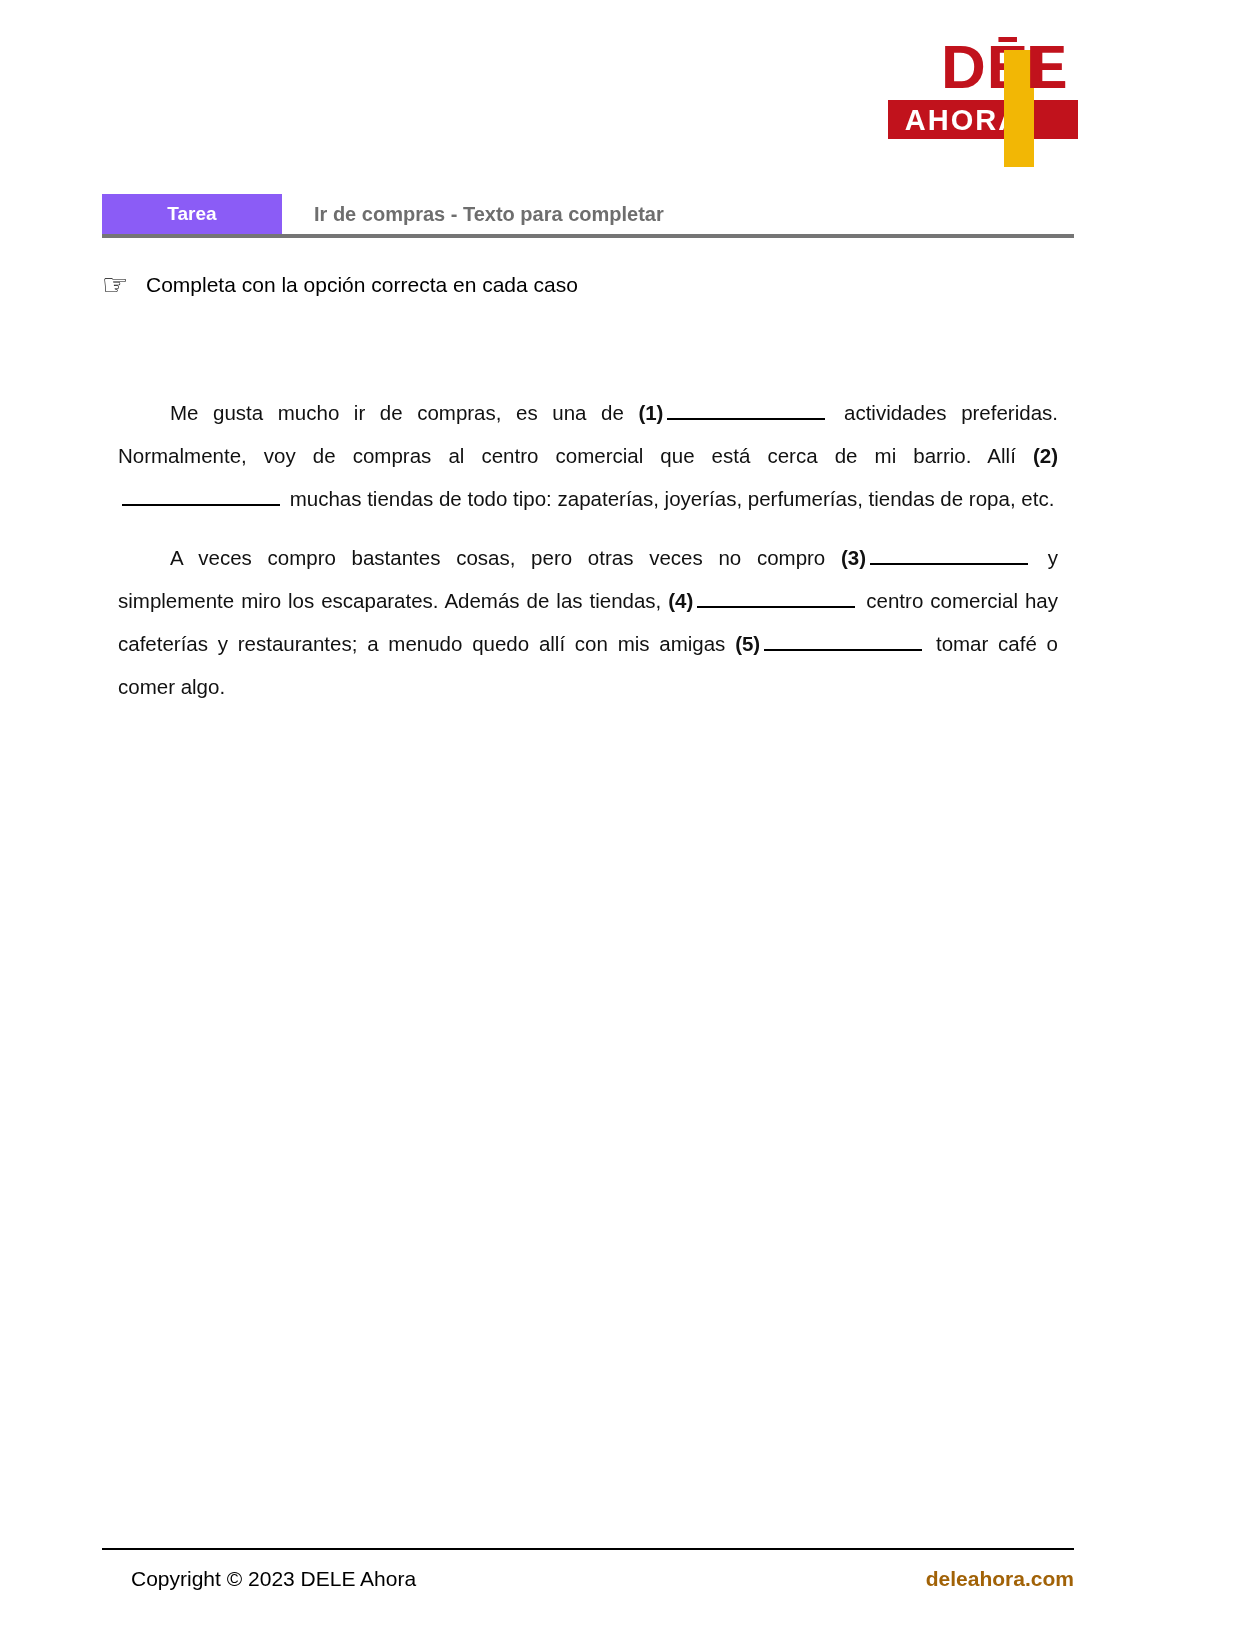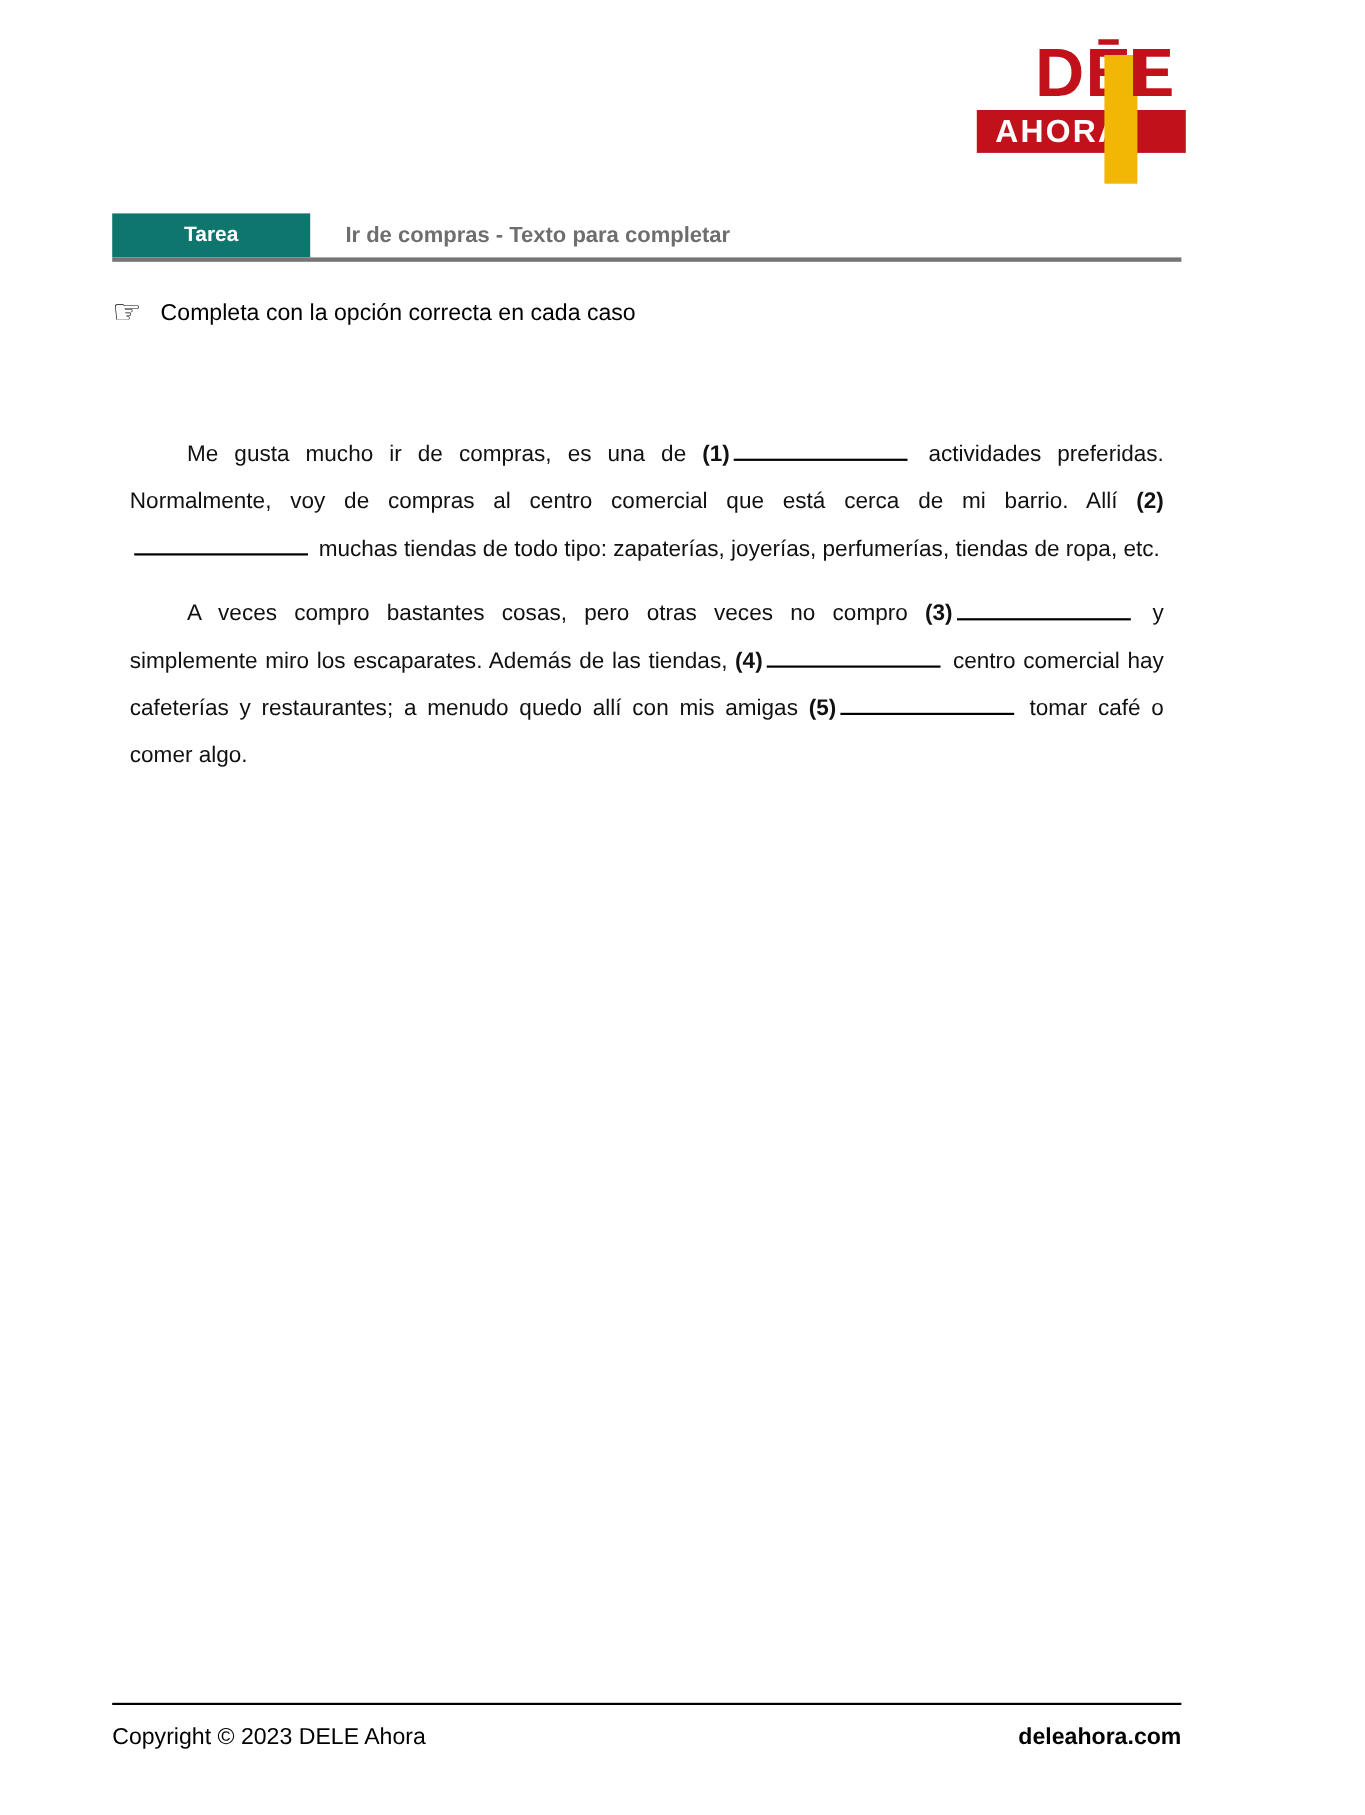--- a/index.html
+++ b/index.html
@@ -113,7 +113,7 @@
     top: 0;
     width: 180px;
     height: 40px;
-    background: #0f766e;
+    background: #8b5cf6;
     color: #ffffff;
     font-size: 19px;
     font-weight: 700;

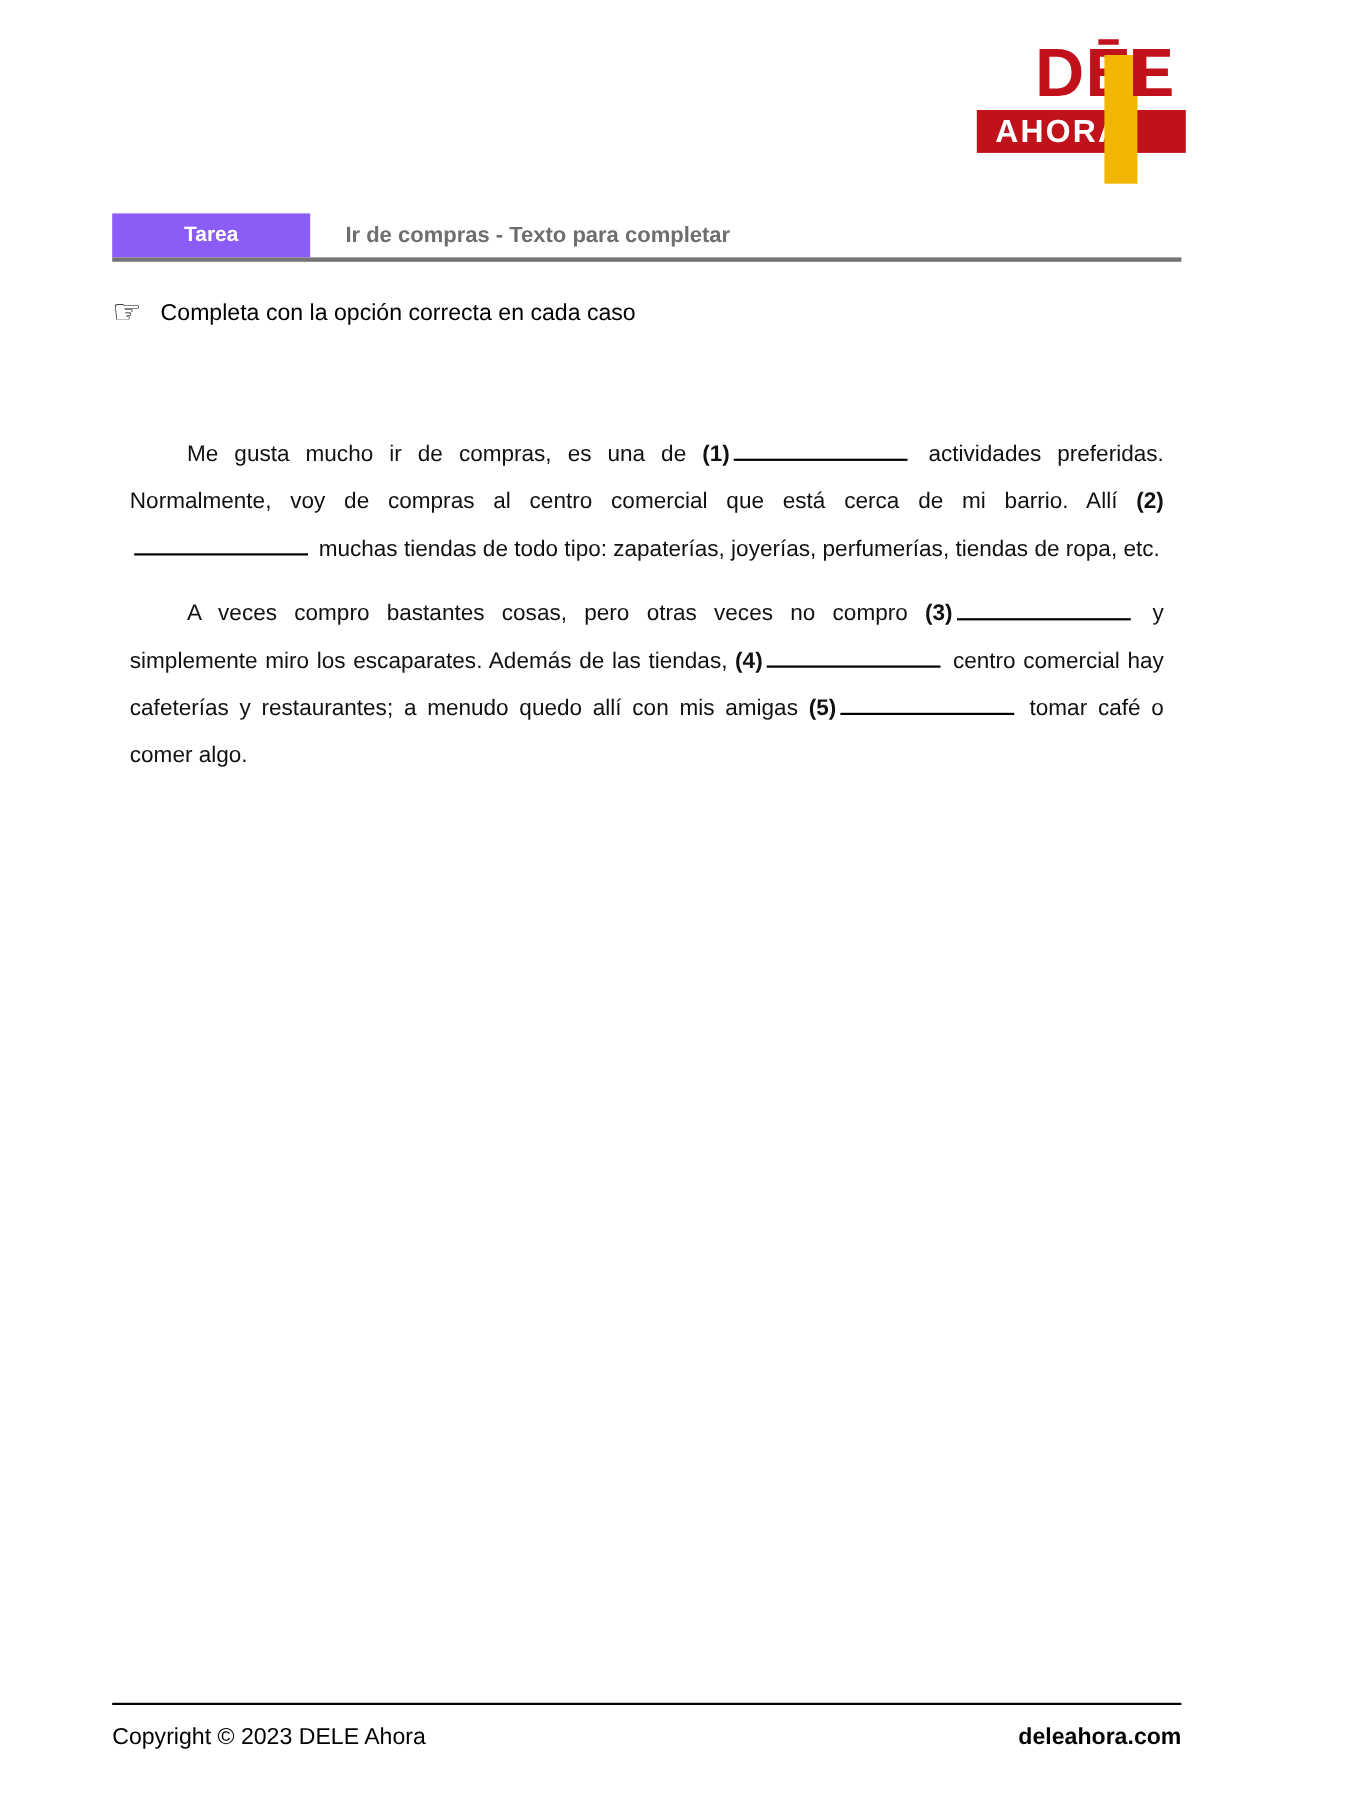--- a/index.html
+++ b/index.html
@@ -212,6 +212,7 @@
     position: relative;
     margin-top: 14px;
     height: 30px;
+    margin-left: 29px;
   }
   .footer-left {
     position: absolute;

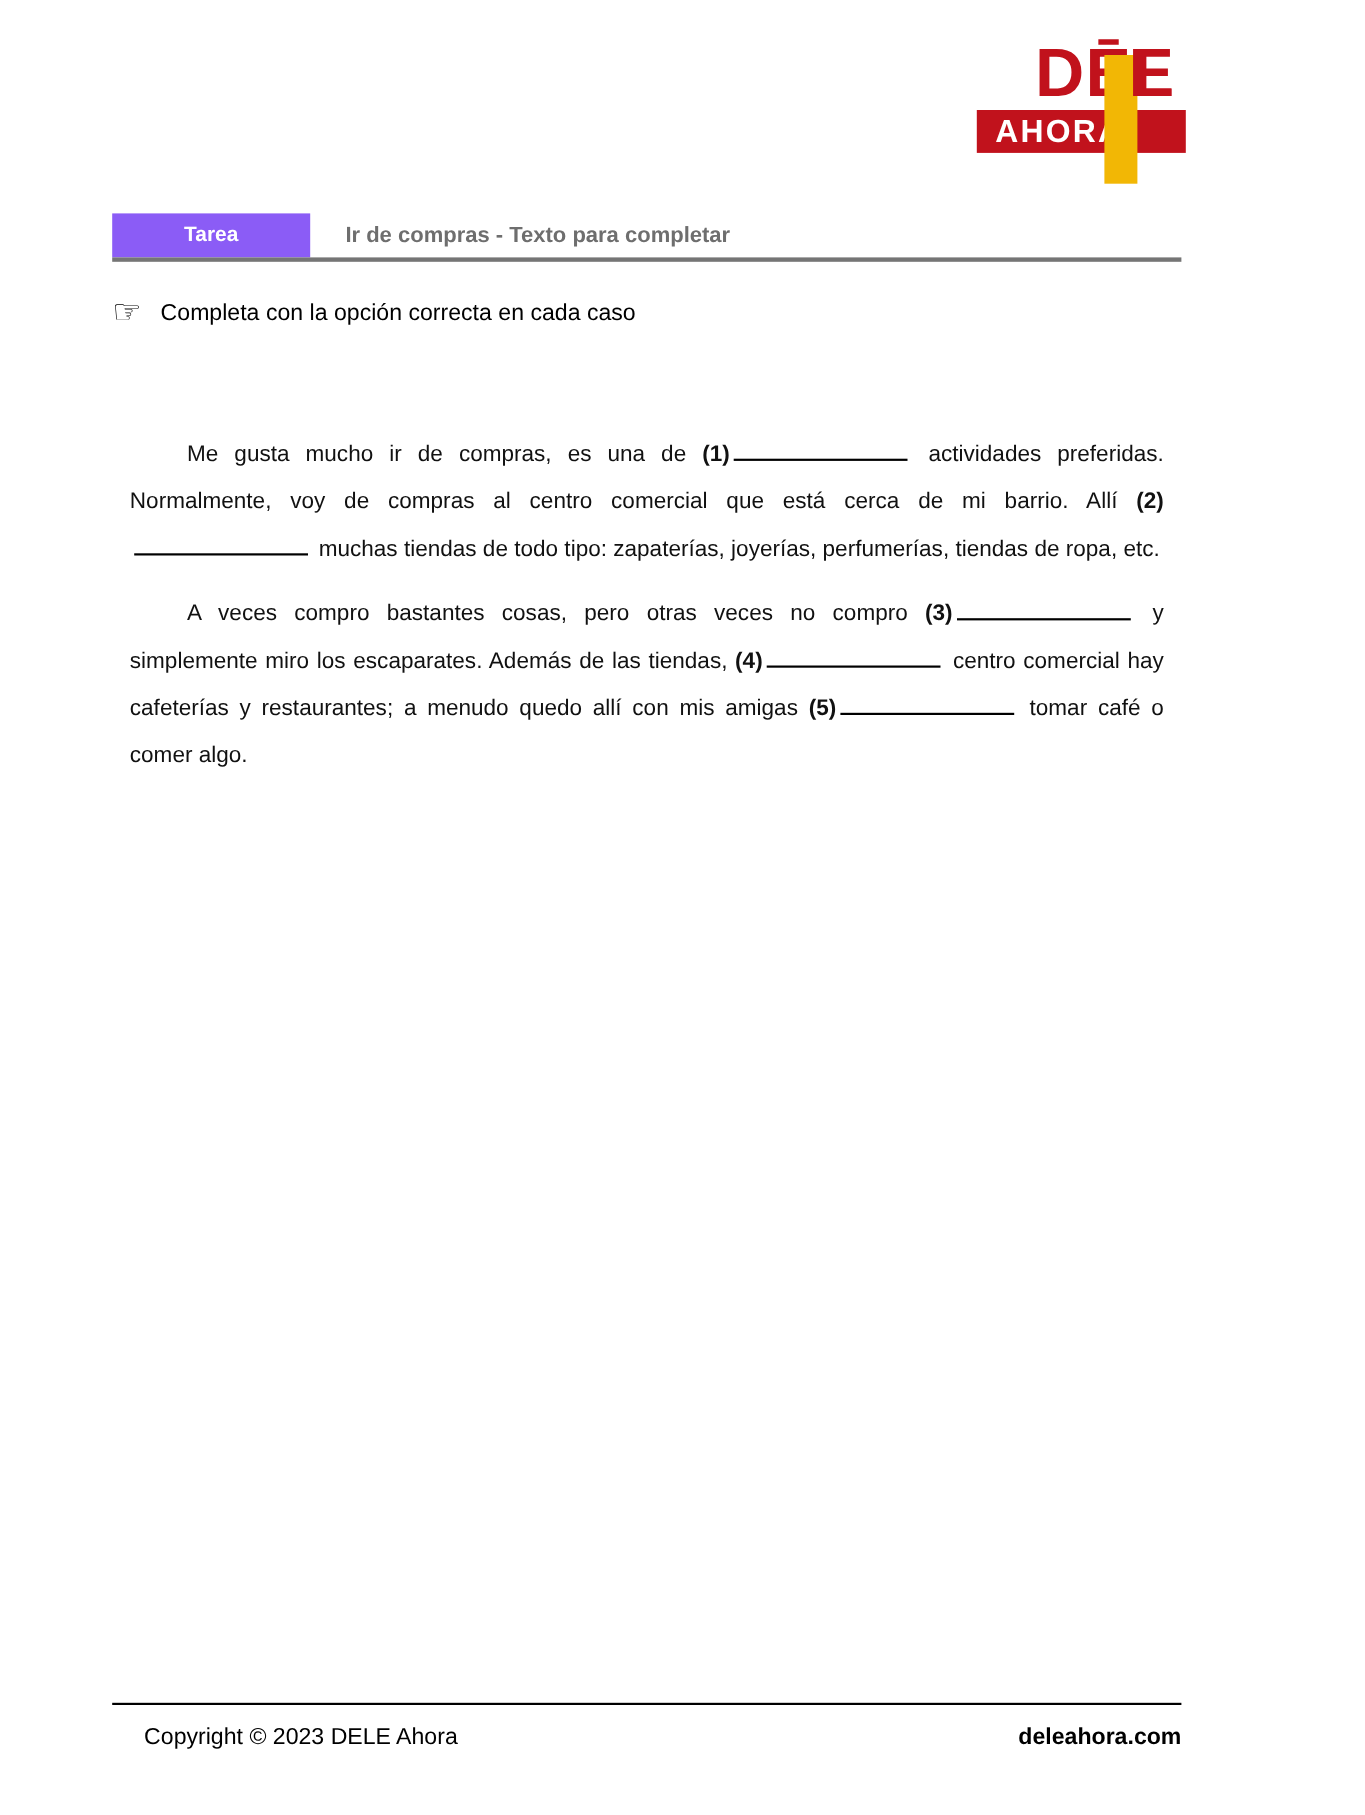--- a/index.html
+++ b/index.html
@@ -229,7 +229,7 @@
     font-size: 21px;
     line-height: 30px;
     font-weight: 700;
-    color: #000000;
+    color: #a16207;
   }
 </style>
 </head>

